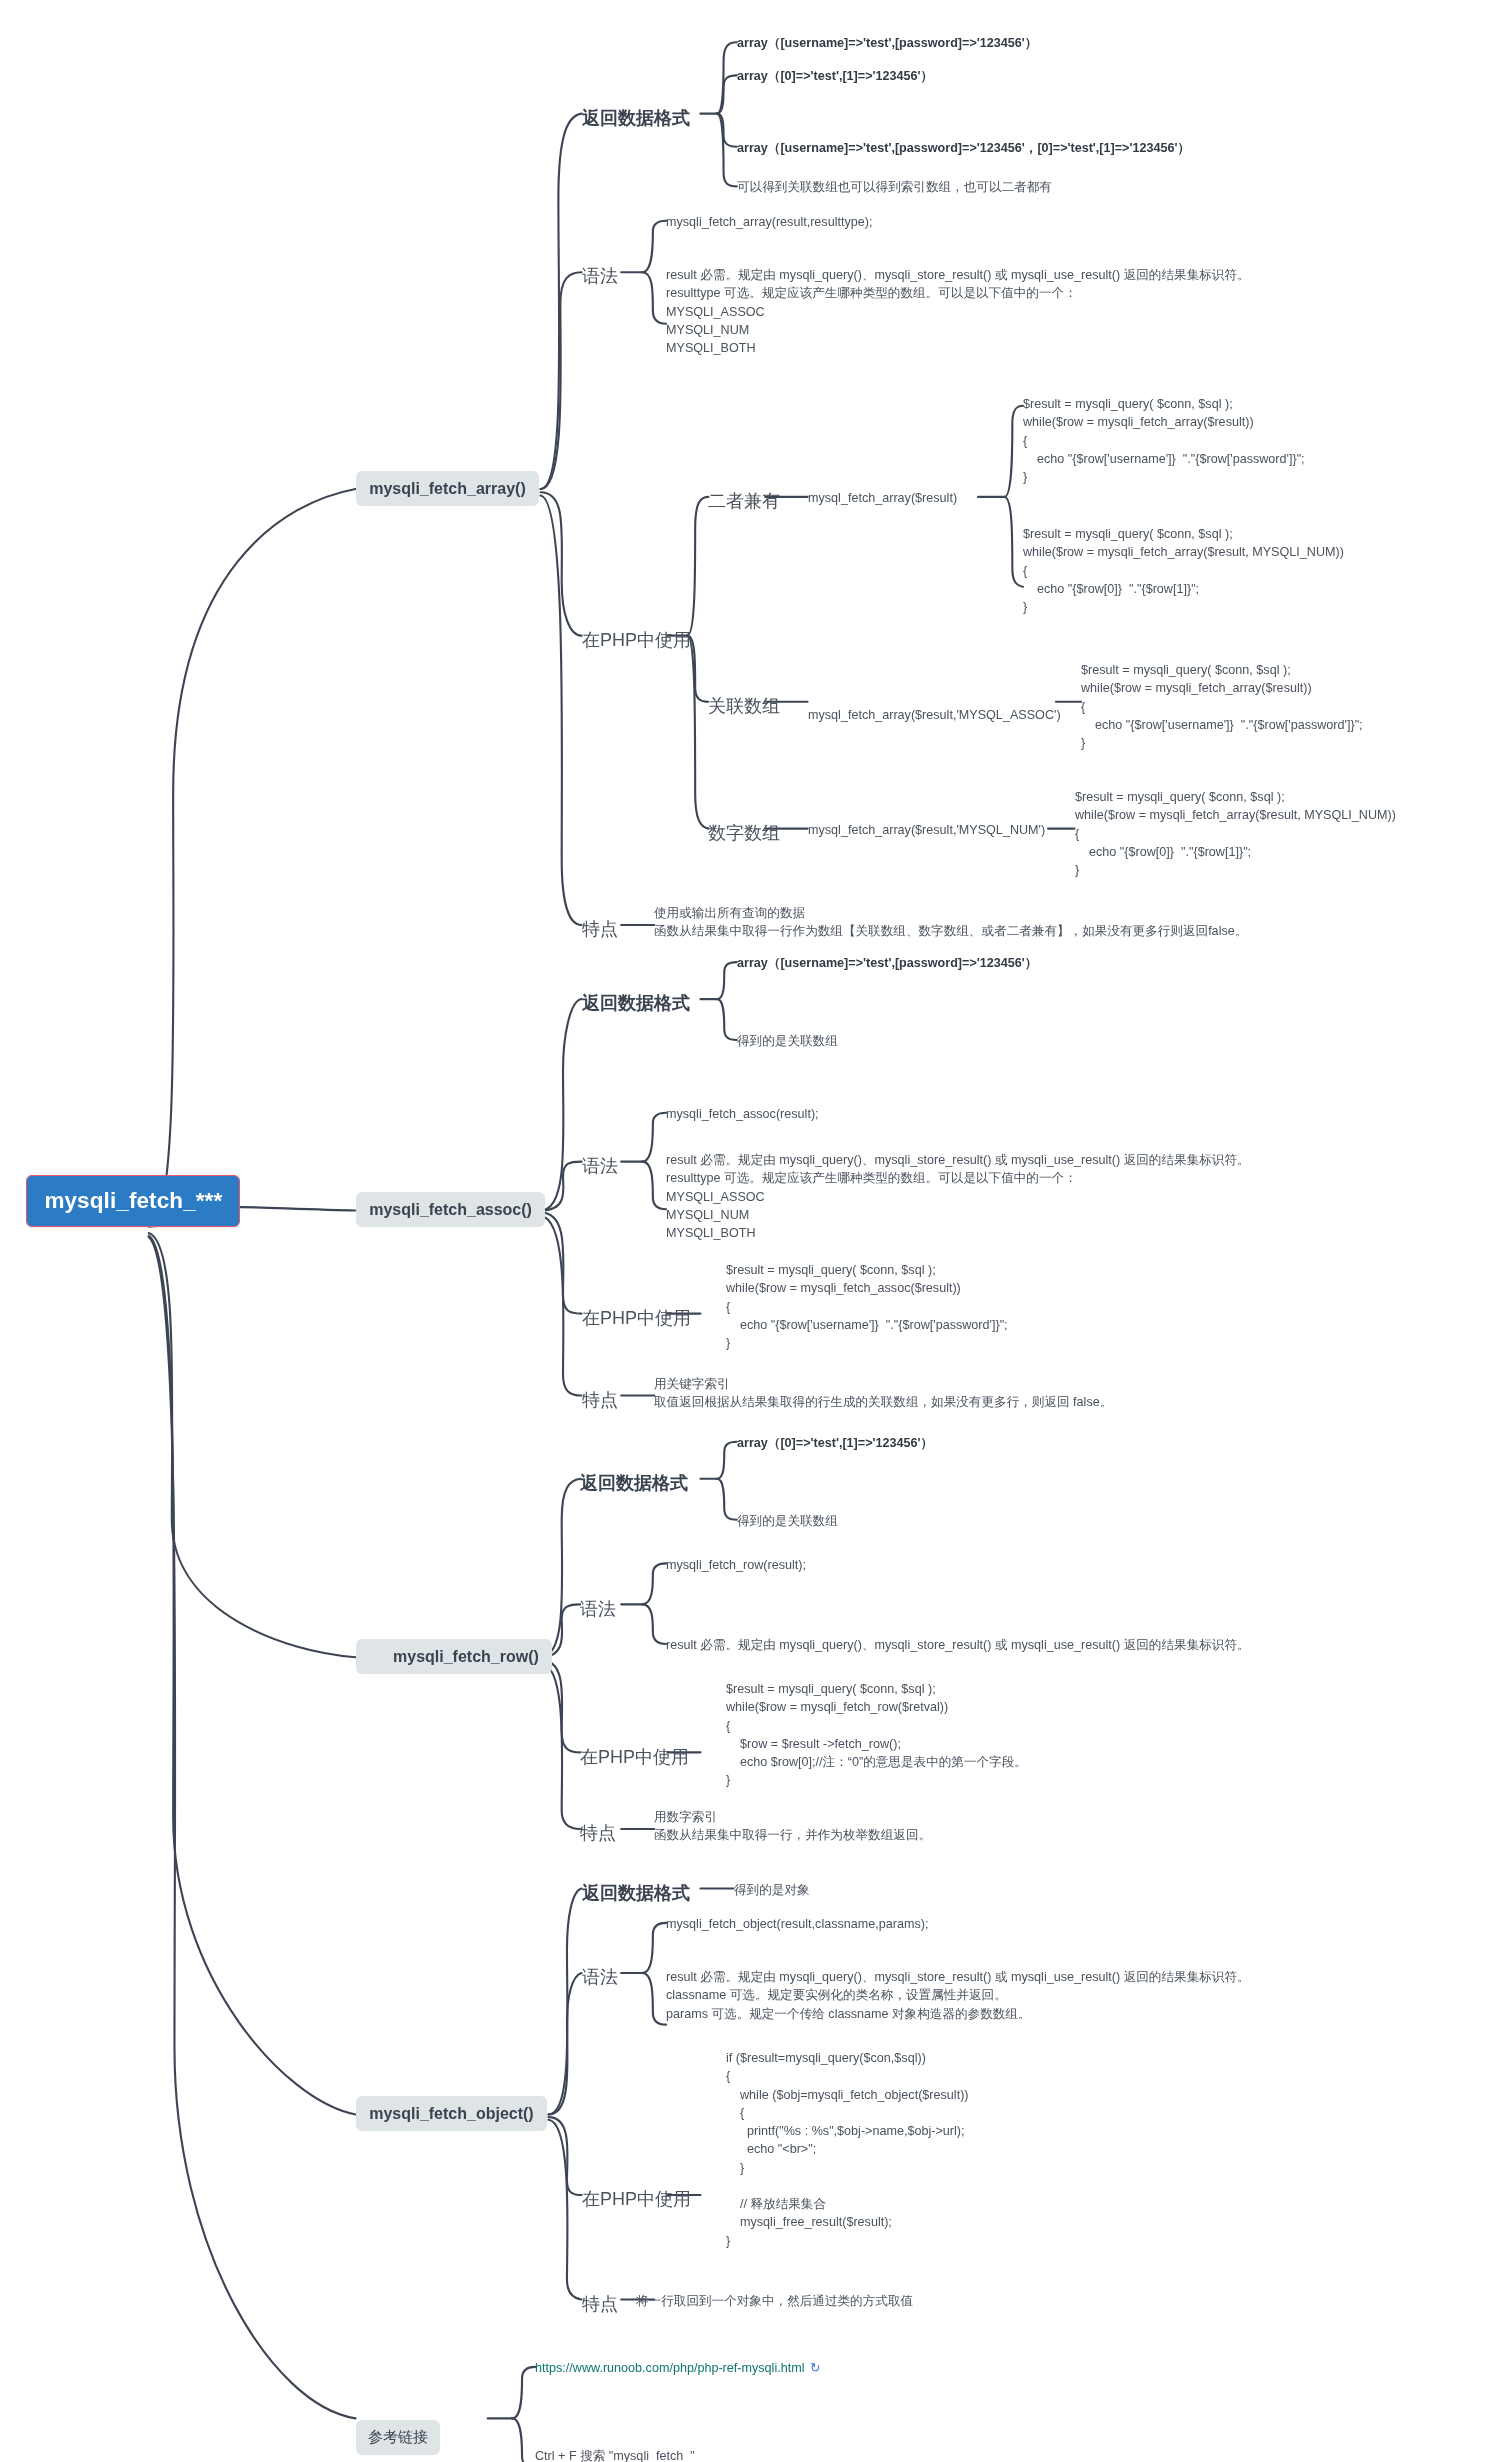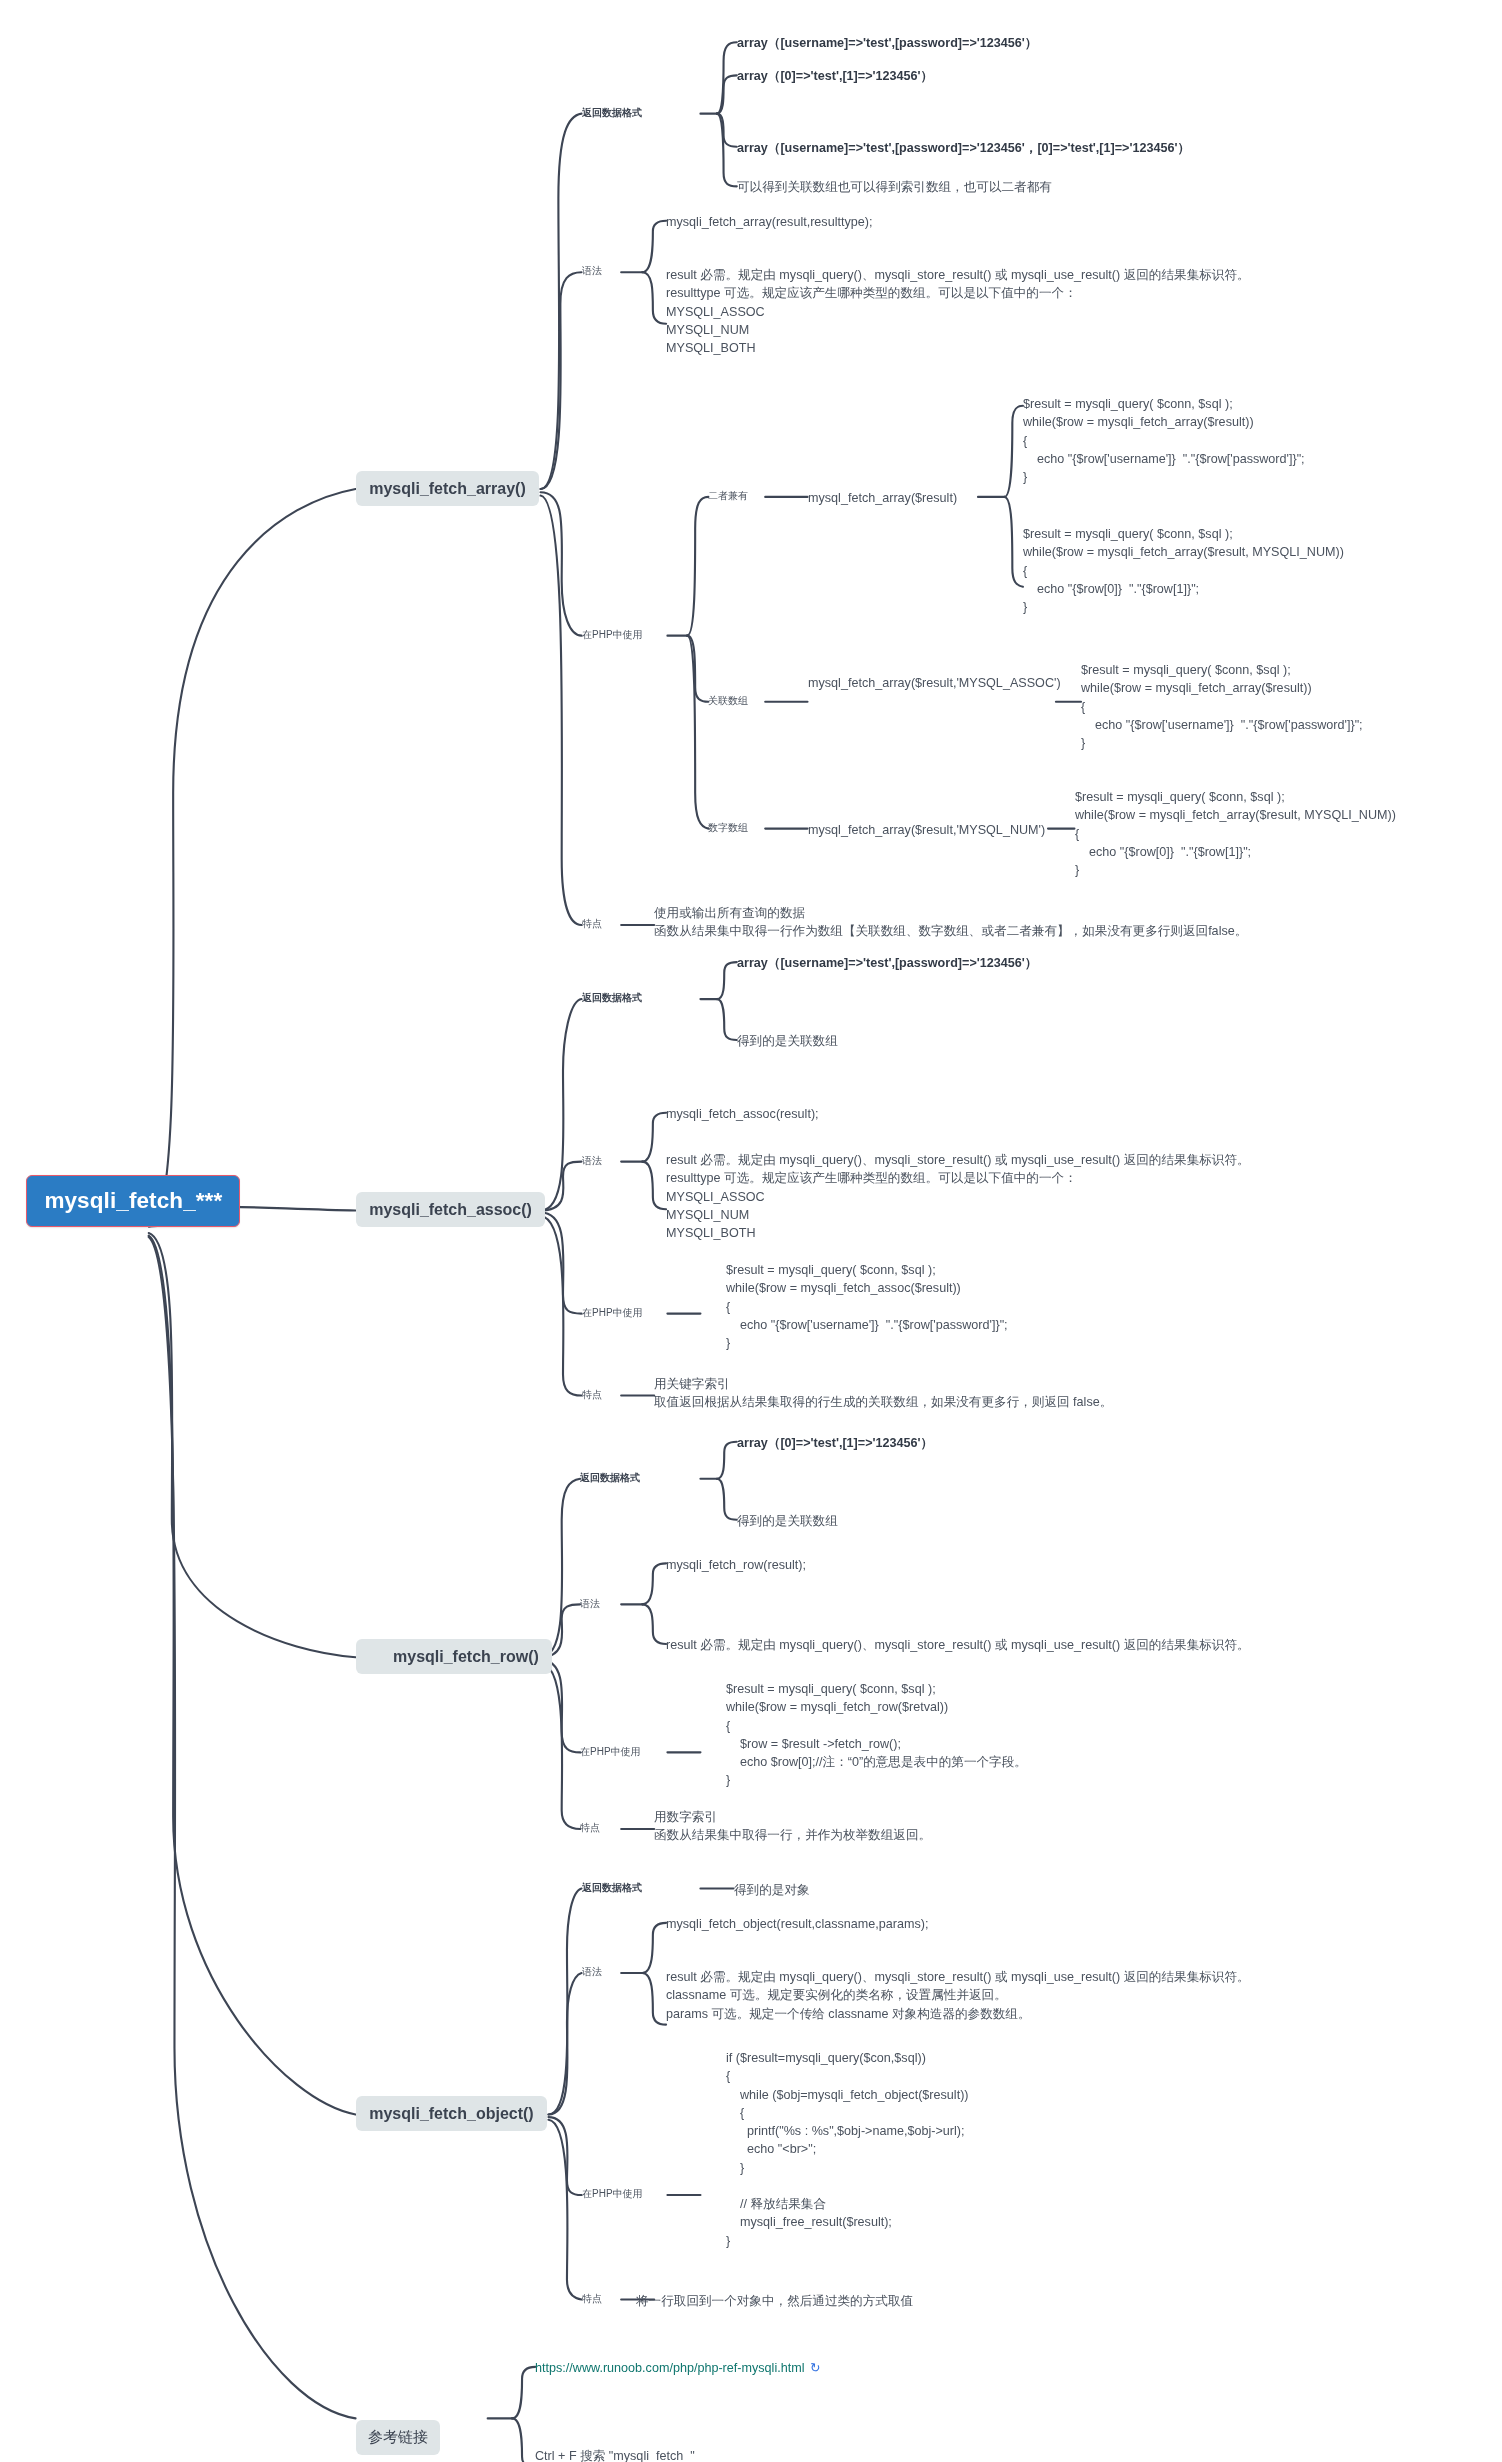--- a/index.html
+++ b/index.html
@@ -61,7 +61,7 @@
   }
 
   .lbl{
-    font-size:10px;
+    font-size:18px;
     white-space:nowrap;
     color:#4a525e;
   }

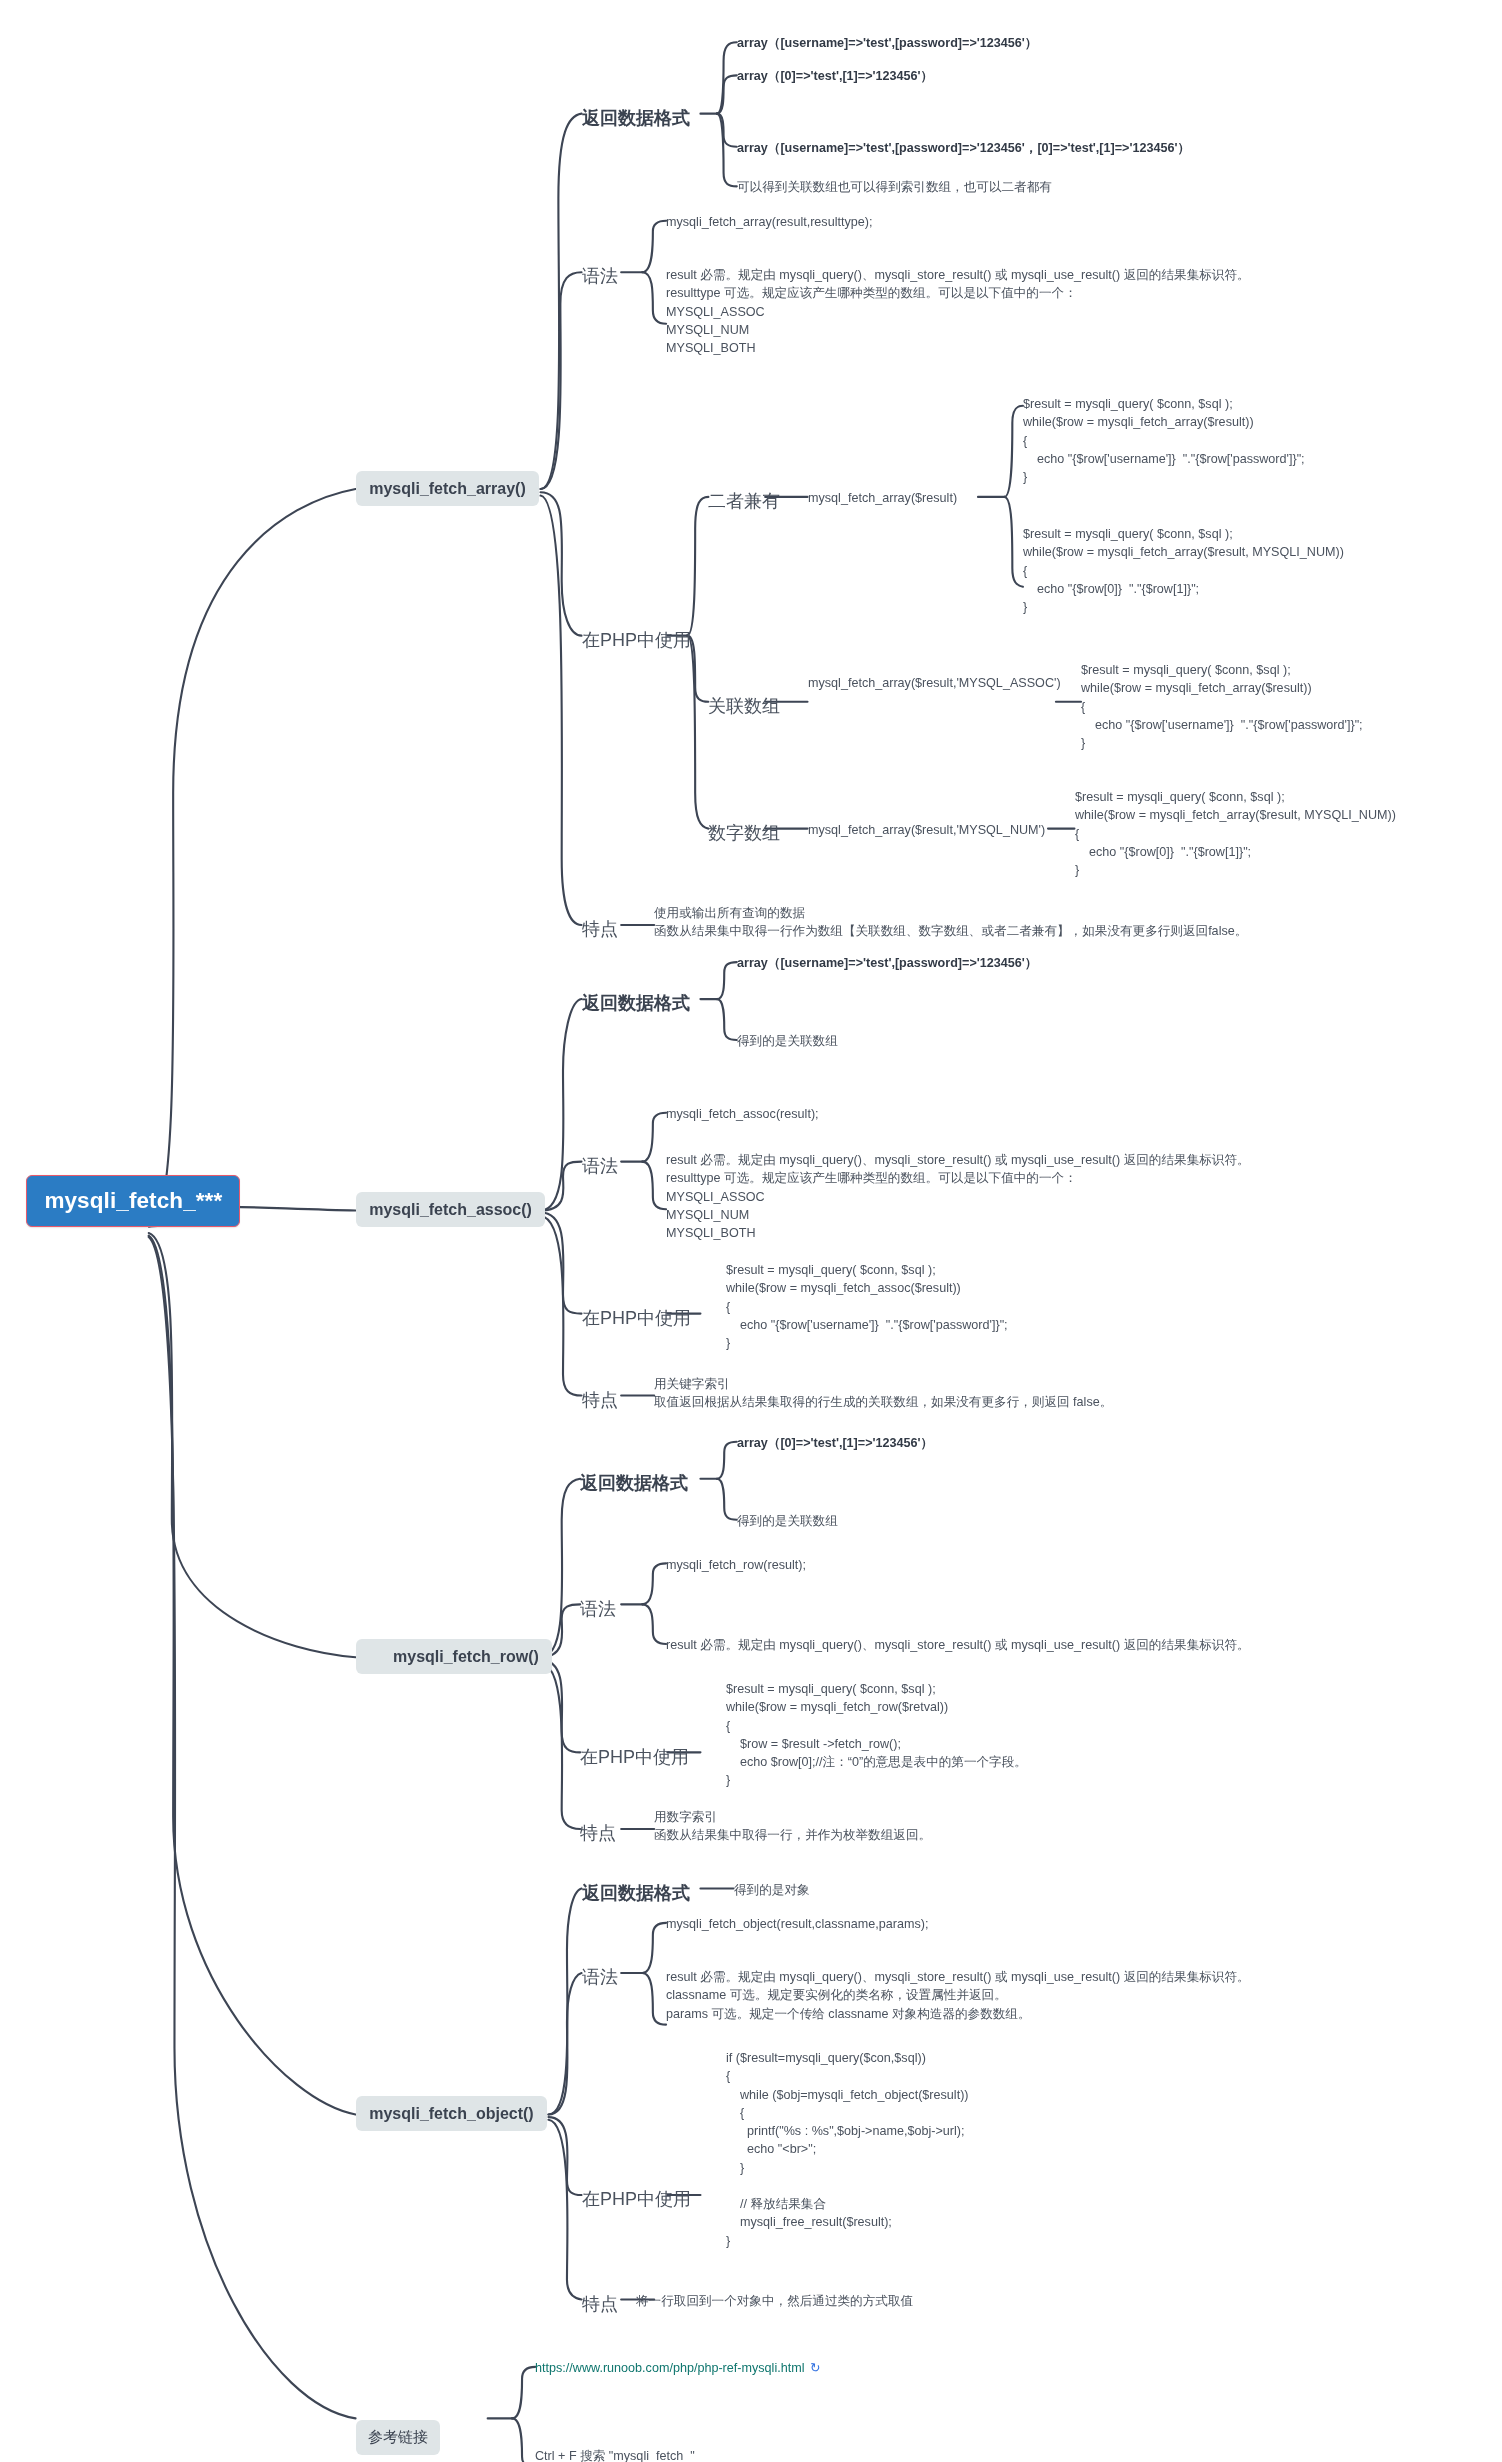--- a/index.html
+++ b/index.html
@@ -228,7 +228,7 @@
 }</div>
 
   <div class="node lbl" style="left:708px; top:694px;">关联数组</div>
-  <div class="node code" style="left:808px; top:674px;">mysql_fetch_array($result,'MYSQL_ASSOC')</div>
+  <div class="node code" style="left:808px; top:706px;">mysql_fetch_array($result,'MYSQL_ASSOC')</div>
   <div class="node code" style="left:1081px; top:661px;">$result = mysqli_query( $conn, $sql );
 while($row = mysqli_fetch_array($result))
 {

